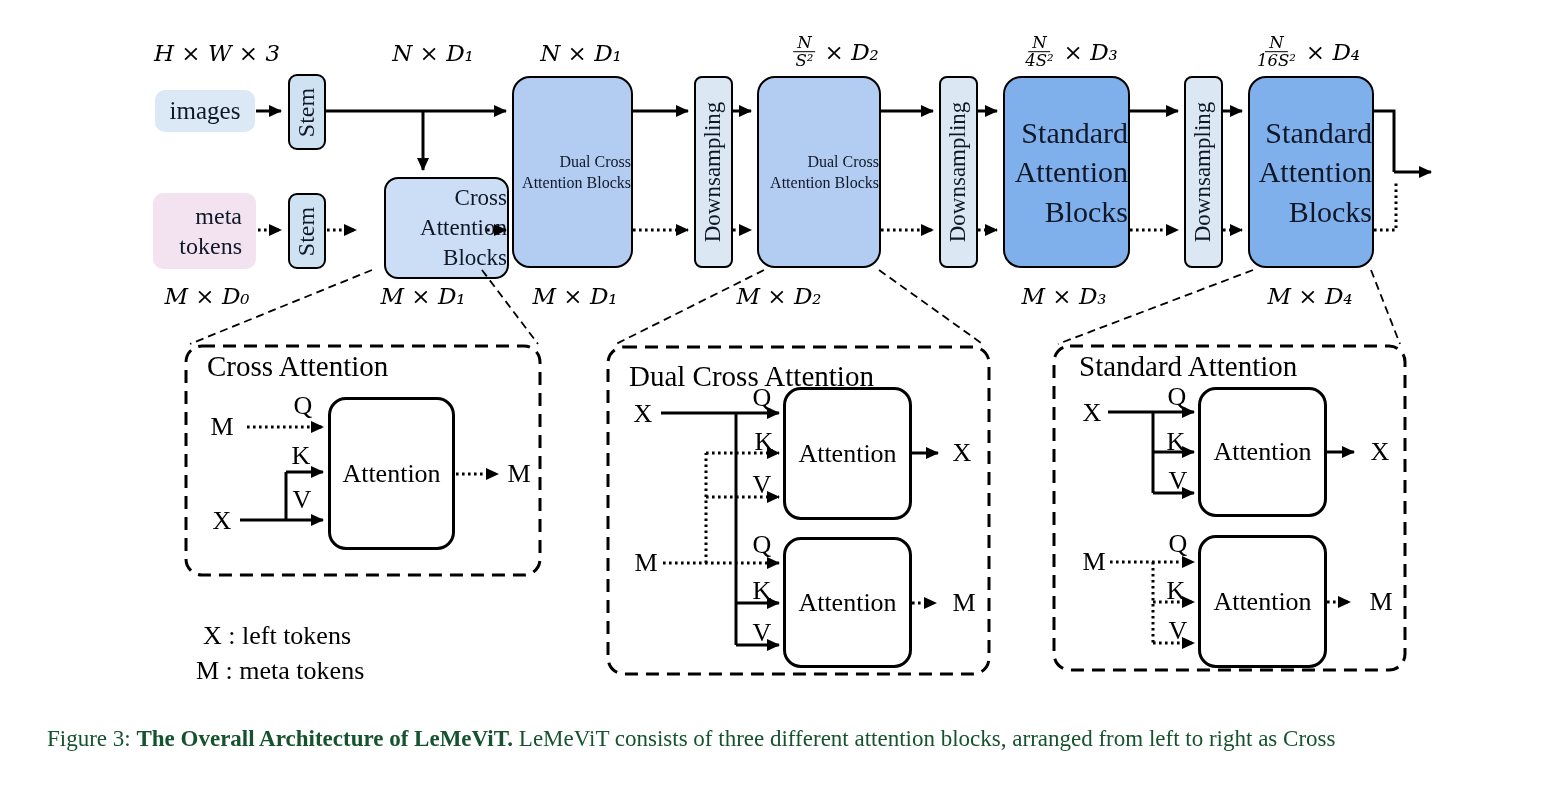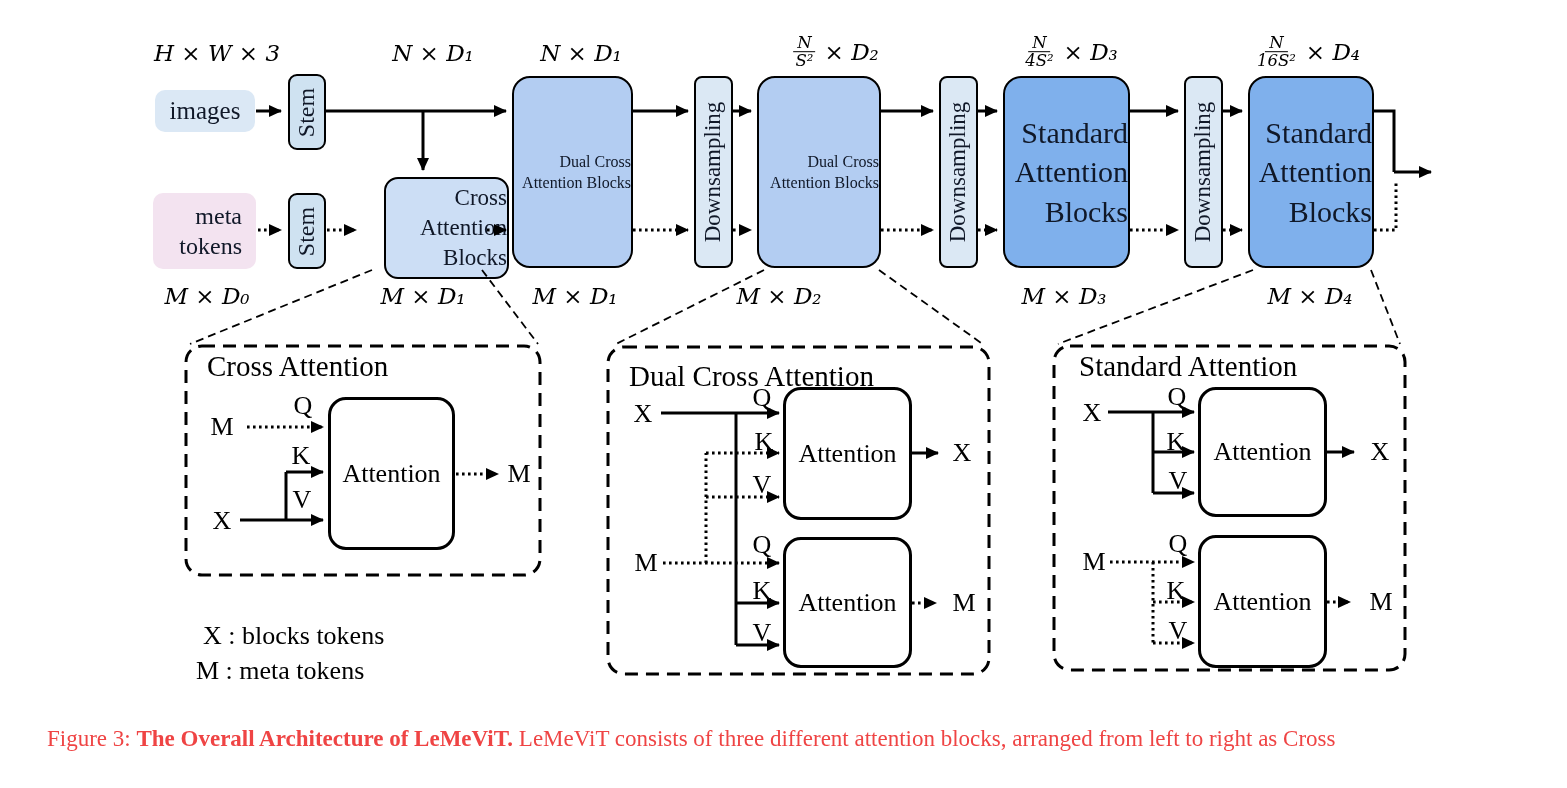--- a/index.html
+++ b/index.html
@@ -178,7 +178,7 @@
   <div class="abs ctr io" style="left:1381px;top:602px;">M</div>
 
   <div class="abs legend" style="left:196px;top:618px;">
-    <div class="x-line">X : blocks tokens</div>
+    <div class="x-line">X : left tokens</div>
     <div>M : meta tokens</div>
   </div>
 

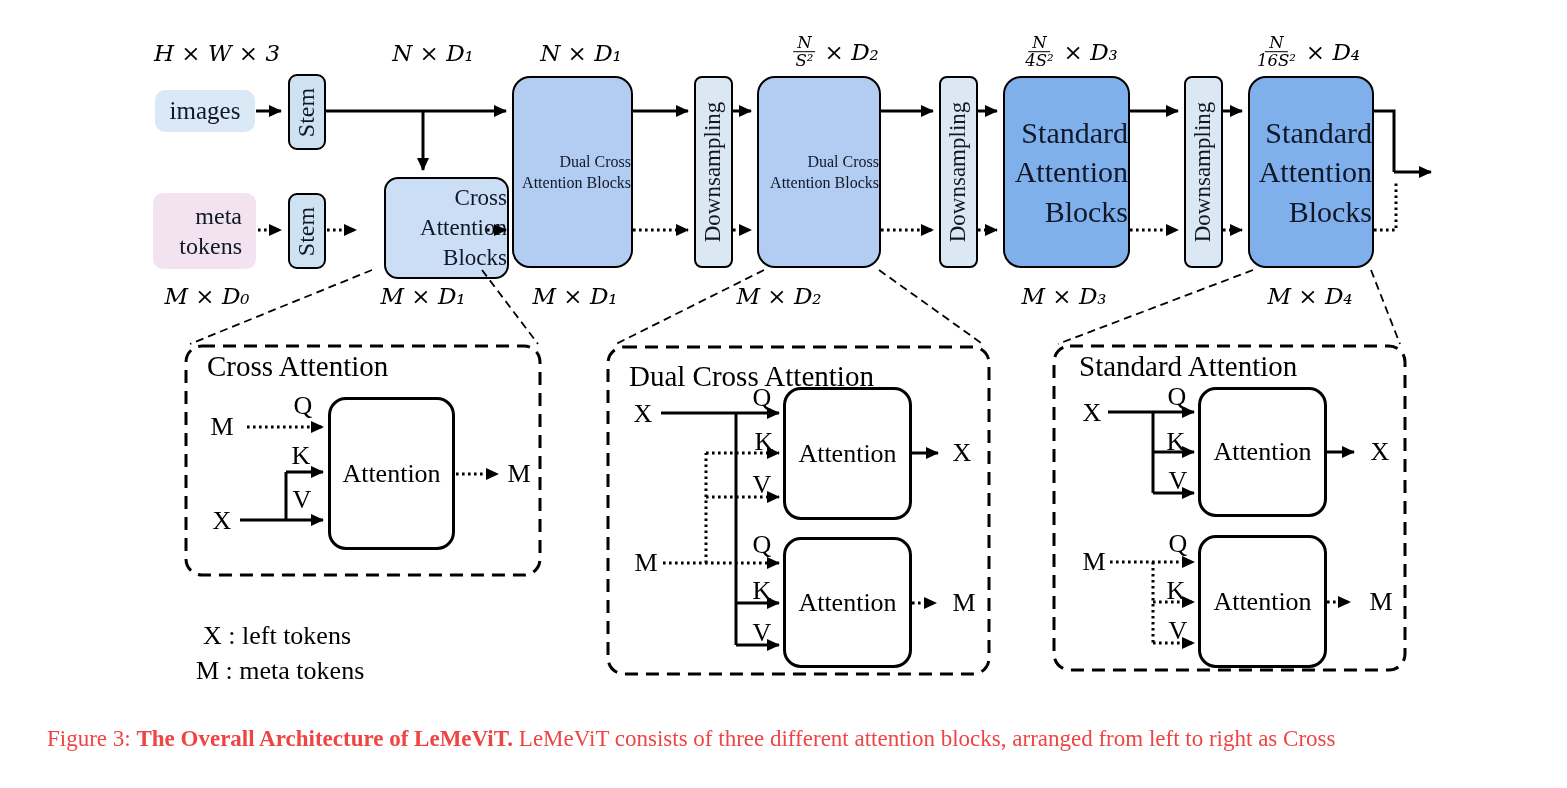--- a/index.html
+++ b/index.html
@@ -41,7 +41,7 @@
   .legend{font-size:26px;line-height:35px;white-space:nowrap;}
   .legend .x-line{padding-left:7px;}
 
-  .caption{font-size:23px;line-height:30px;white-space:nowrap;color:#ef4444;}
+  .caption{font-size:23px;line-height:30px;white-space:nowrap;color:#14532d;}
   .caption .bold{font-weight:bold;}
 </style>
 </head>

